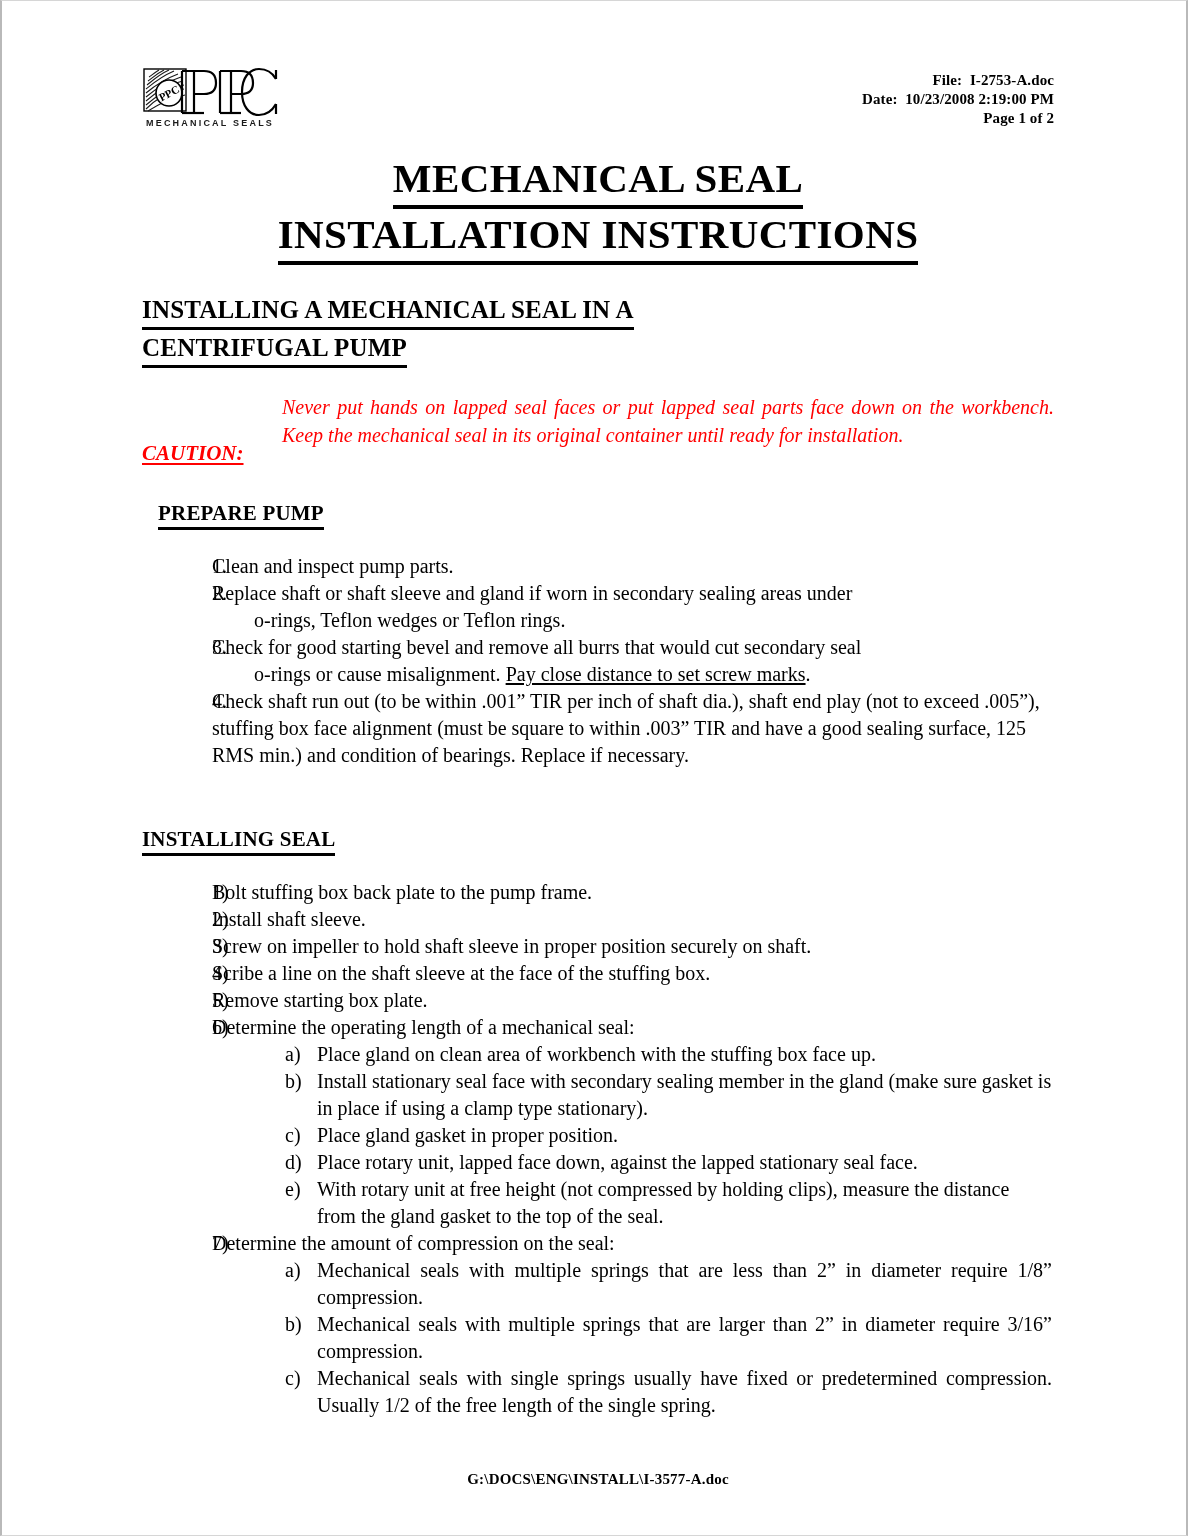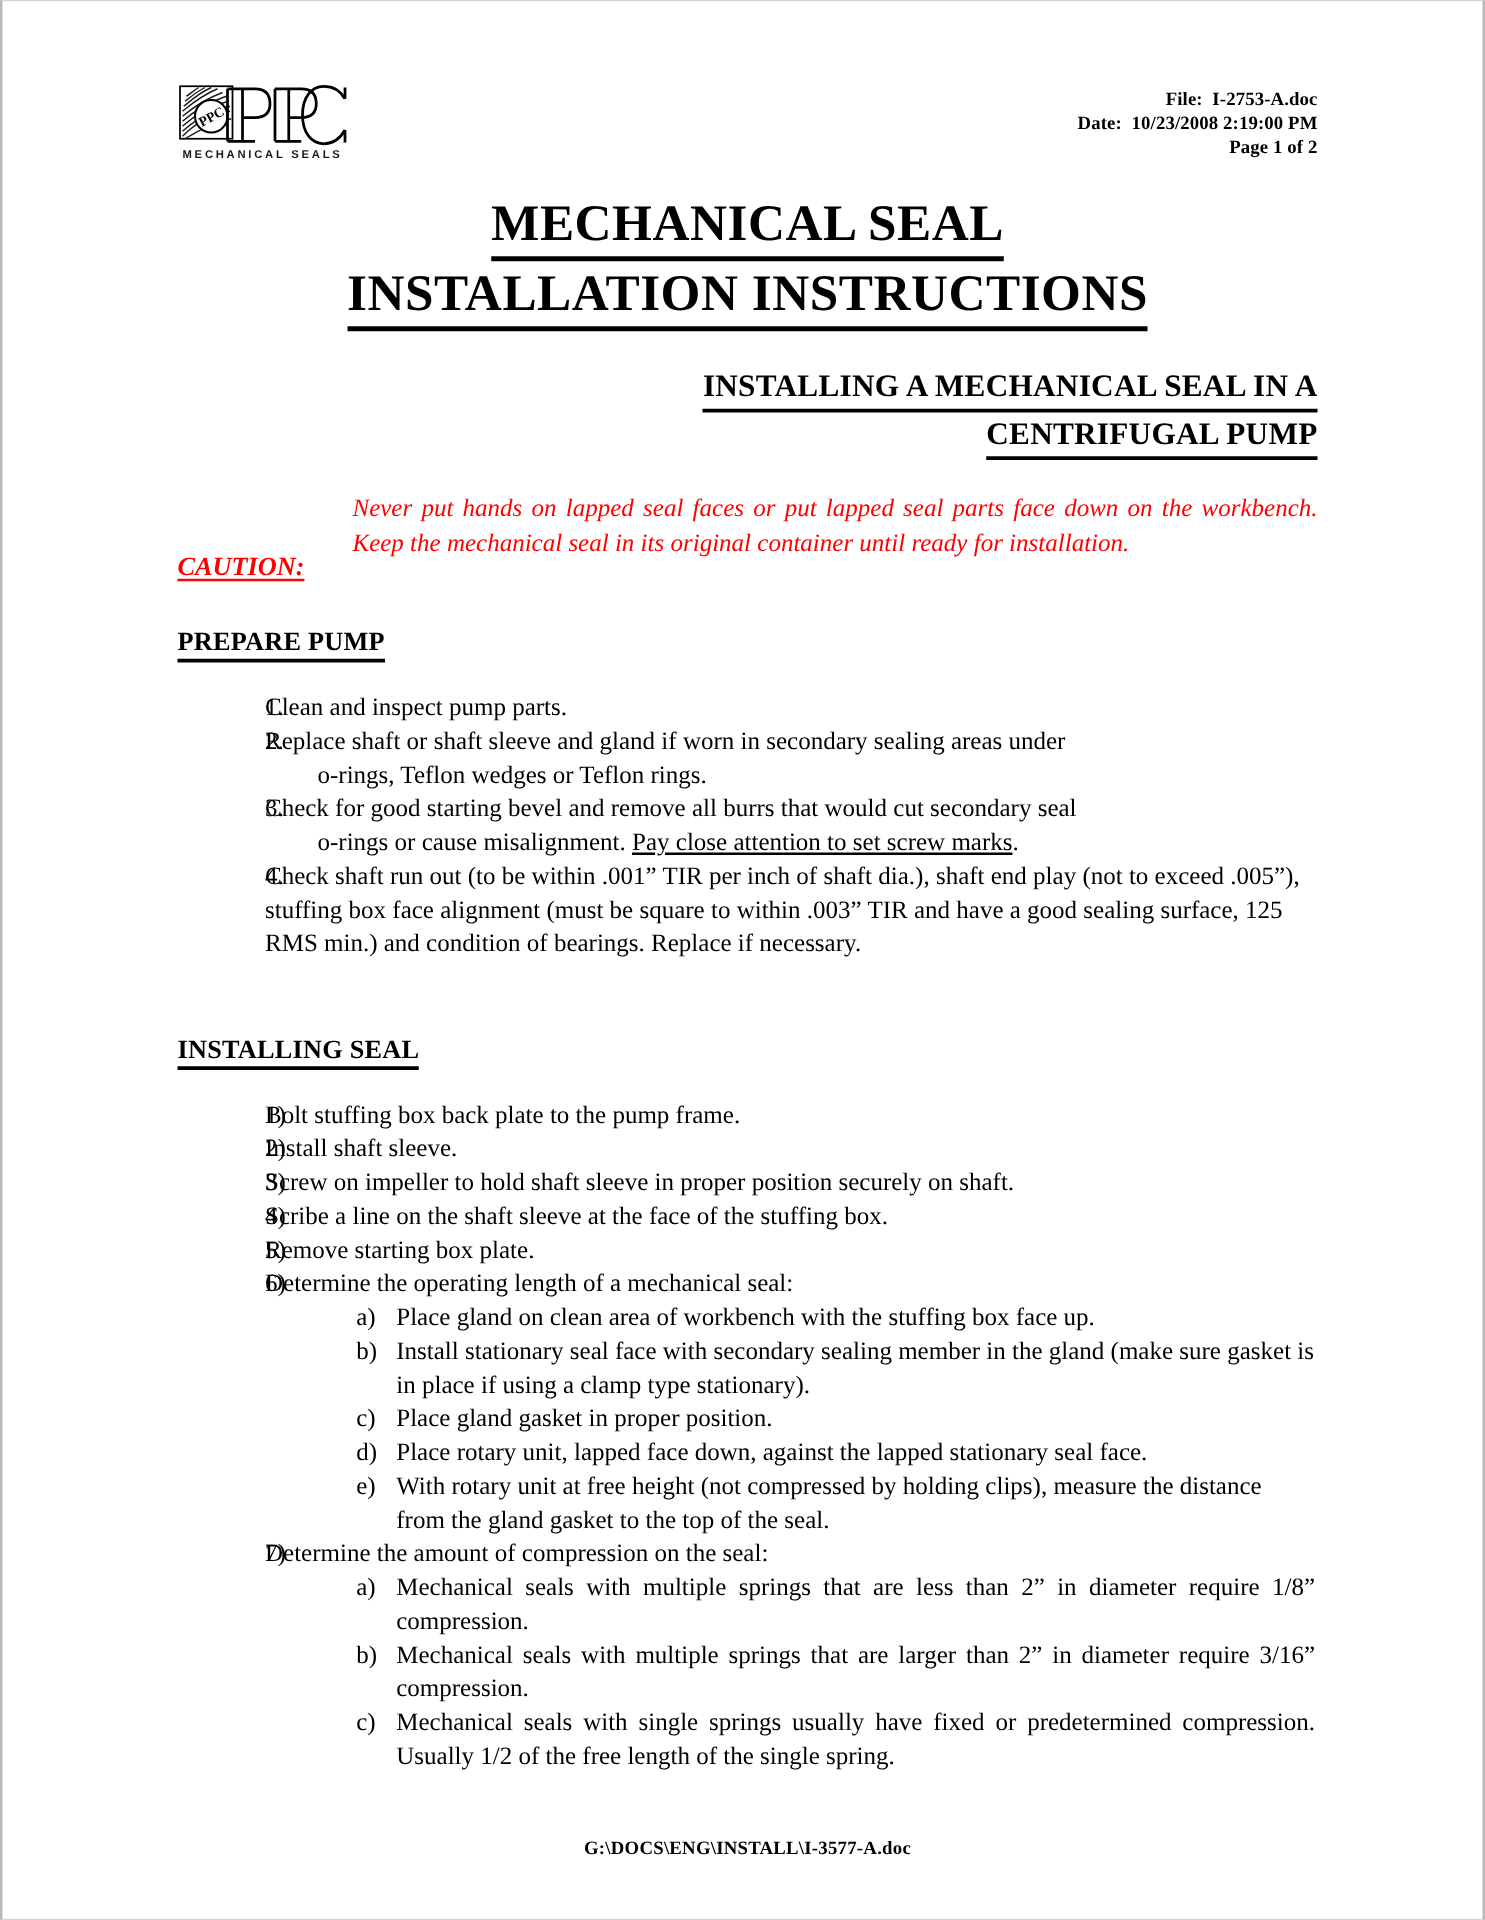--- a/index.html
+++ b/index.html
@@ -79,7 +79,7 @@
     left: 140px;
     top: 291px;
     width: 912px;
-    text-align: right;
+    text-align: left;
   }
   .subtitle {
     font-size: 25px;

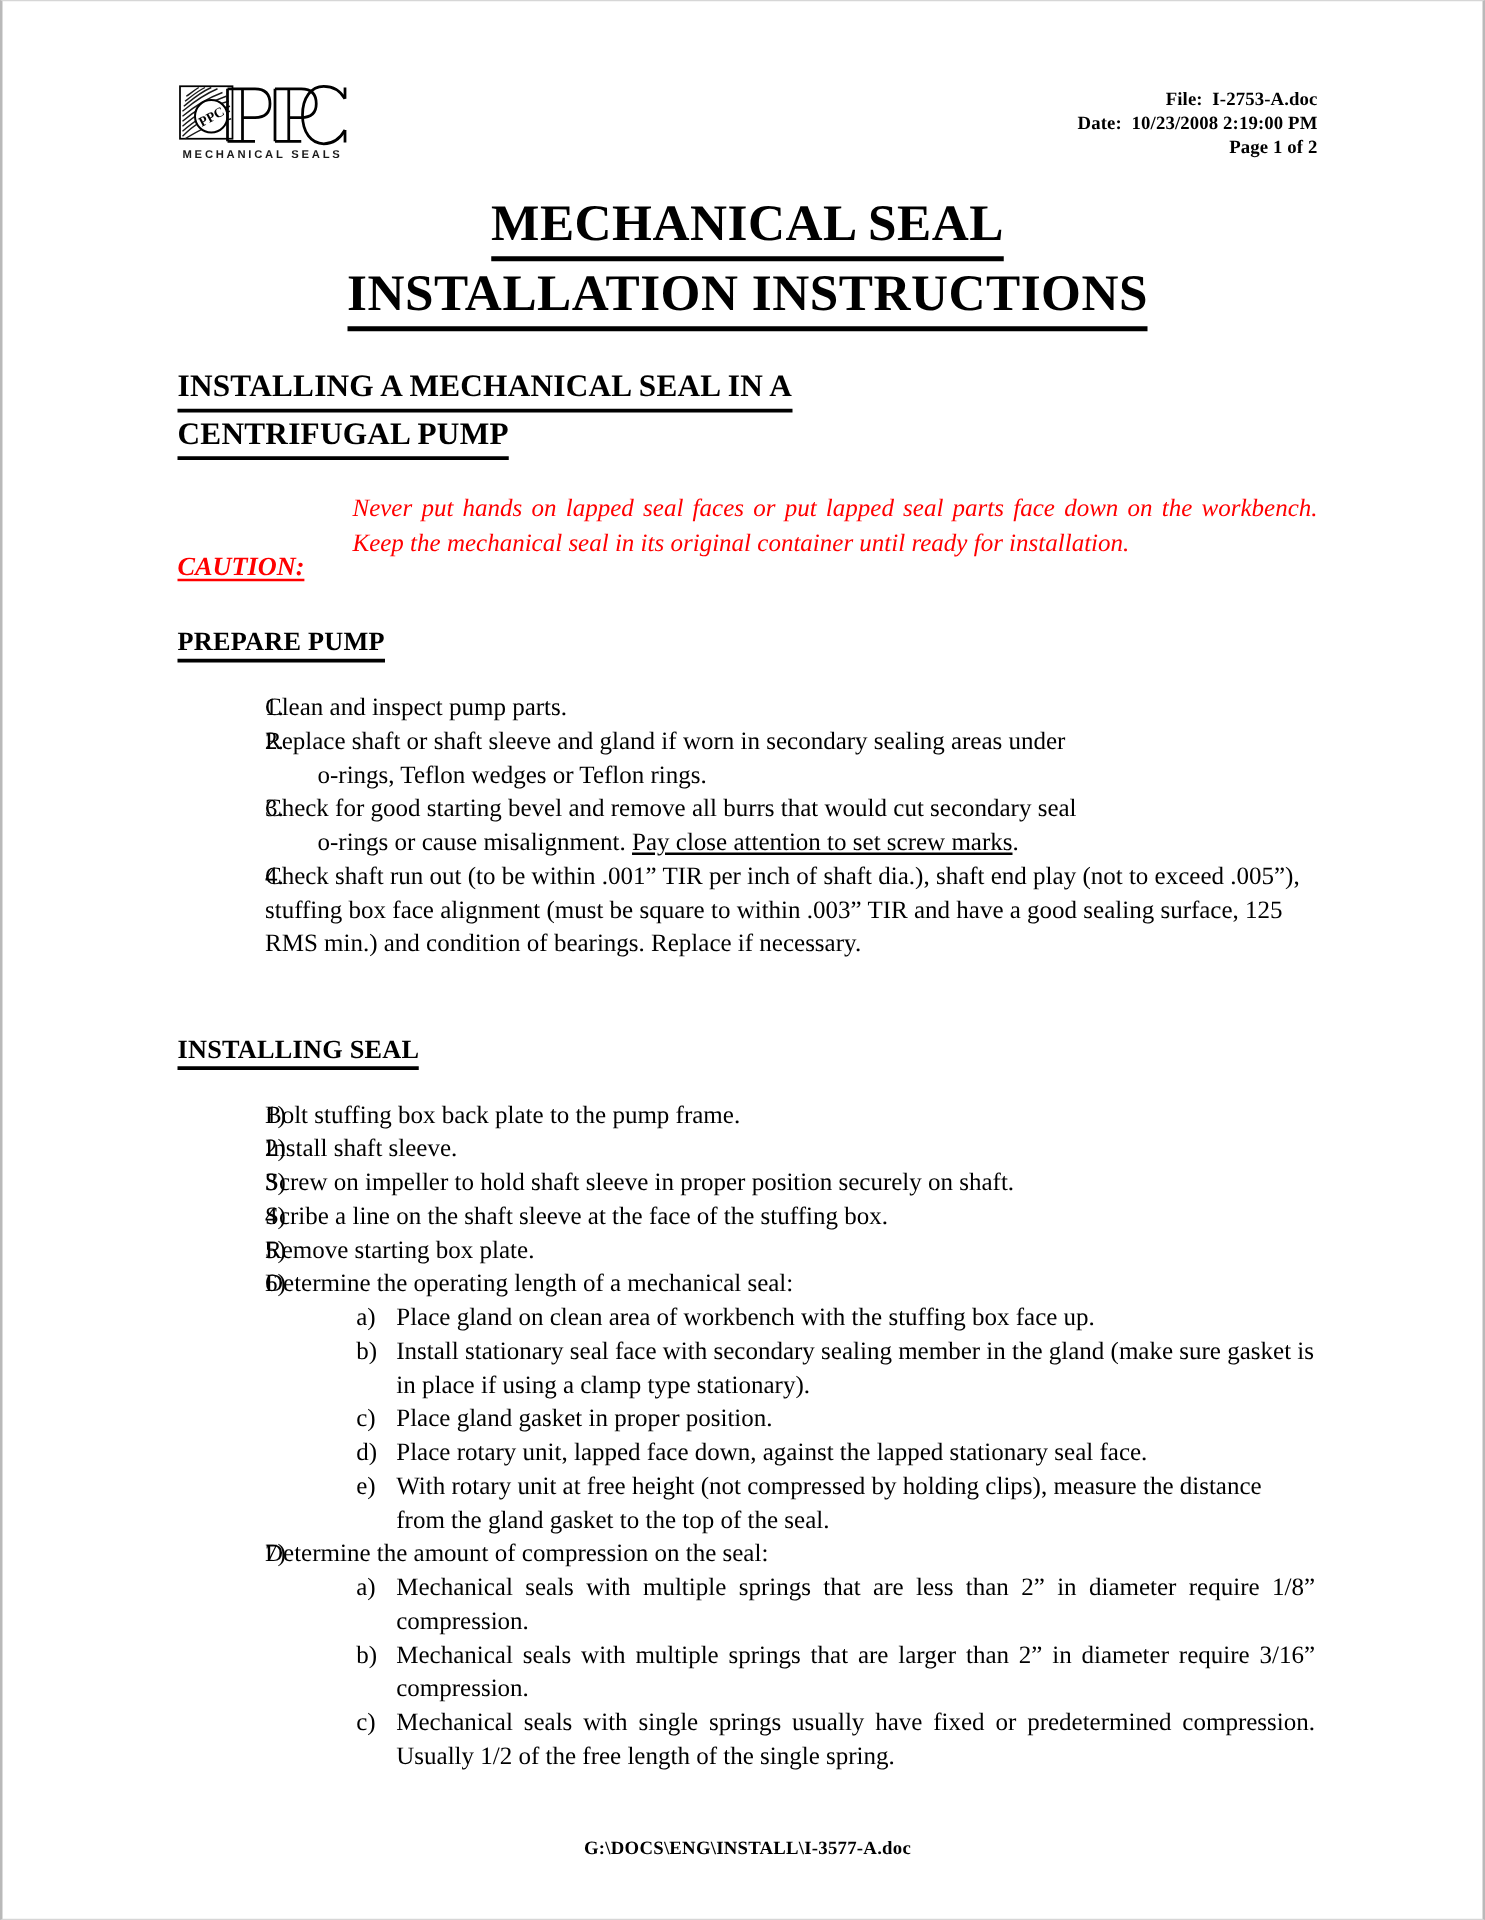--- a/index.html
+++ b/index.html
@@ -135,7 +135,7 @@
     padding-bottom: 1px;
     display: inline-block;
   }
-  #heading-prepare { top: 500px; }
+  #heading-prepare { top: 500px; margin-left: 16px; }
   #heading-installing { top: 826px; }
 
   

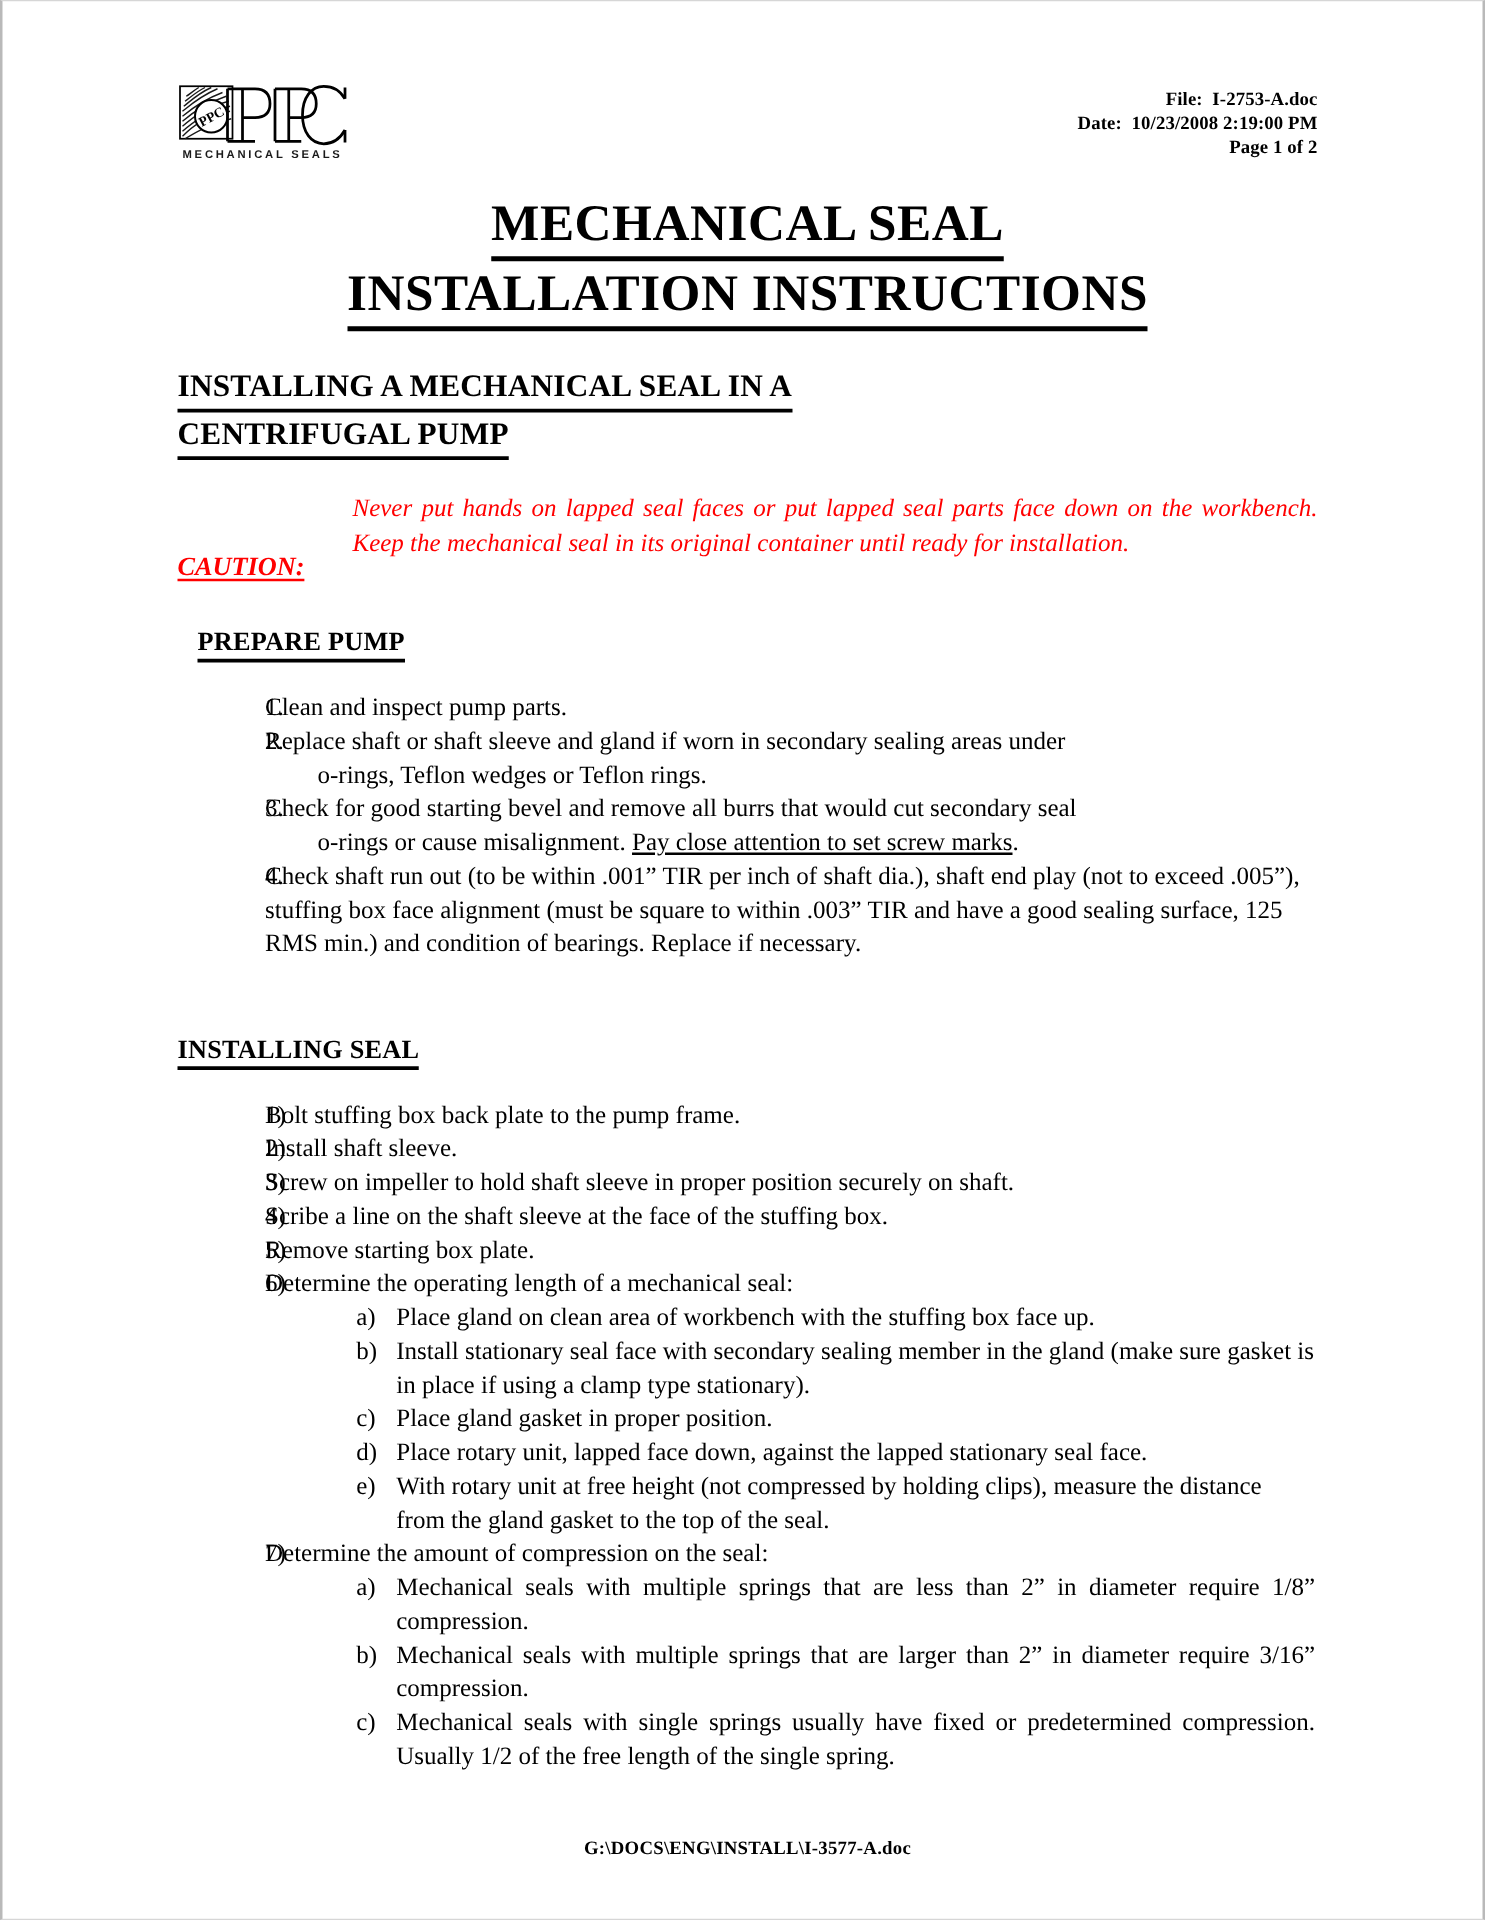--- a/index.html
+++ b/index.html
@@ -287,7 +287,7 @@
         <div class="item-num">3.</div>
         <div class="item-text">
           <span>Check for good starting bevel and remove all burrs that would cut secondary seal</span>
-          <span class="cont-indent"><span>o-rings or cause misalignment.  </span><span class="u">Pay close attention to set screw marks</span><span>.</span></span>
+          <span class="cont-indent"><span>o-rings or cause misalignment.  </span><span class="u">Pay close distance to set screw marks</span><span>.</span></span>
         </div>
       </div>
 

